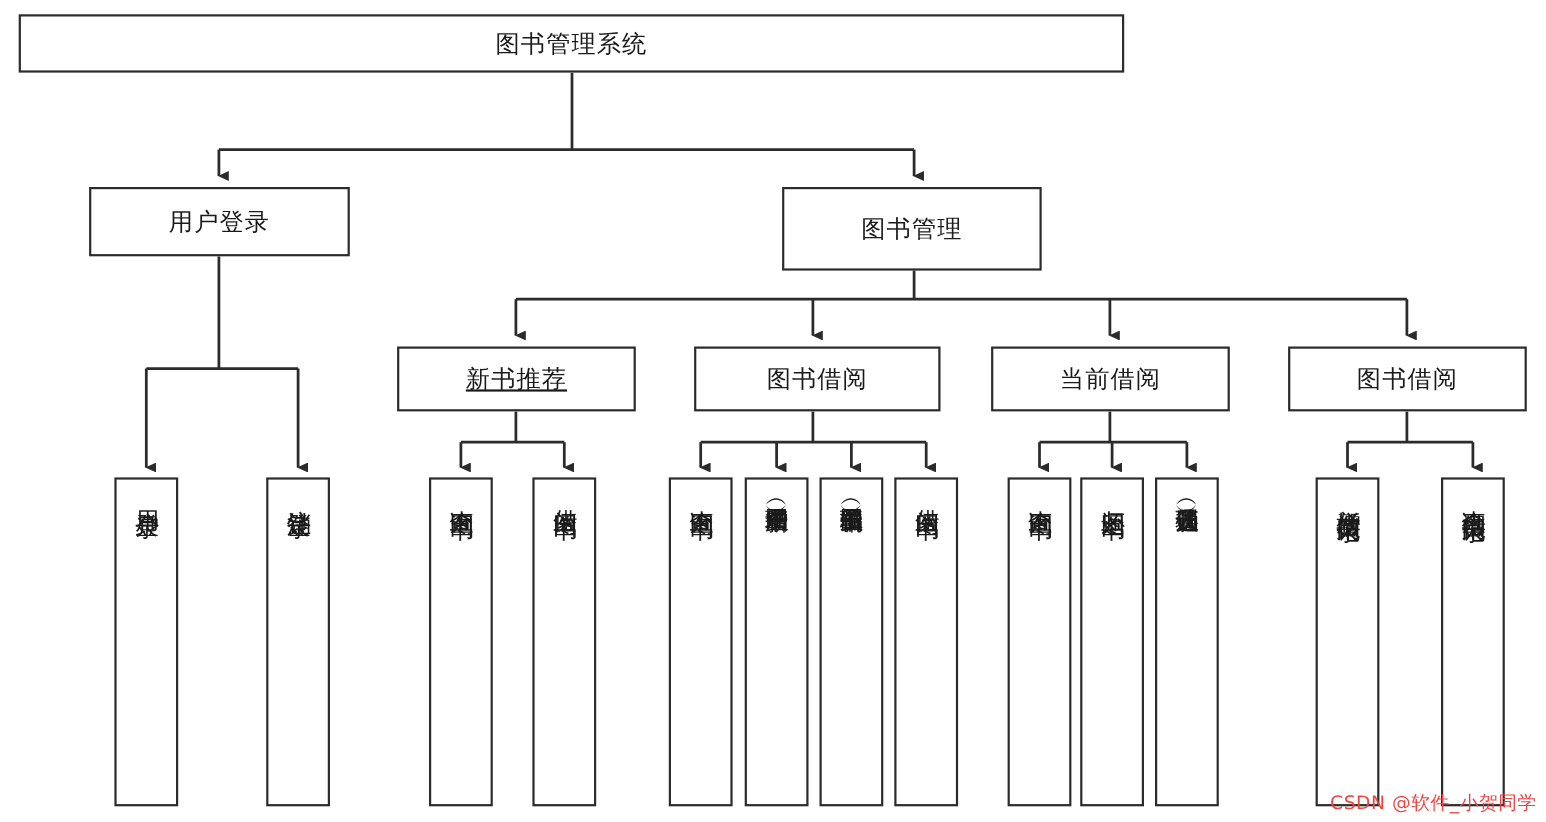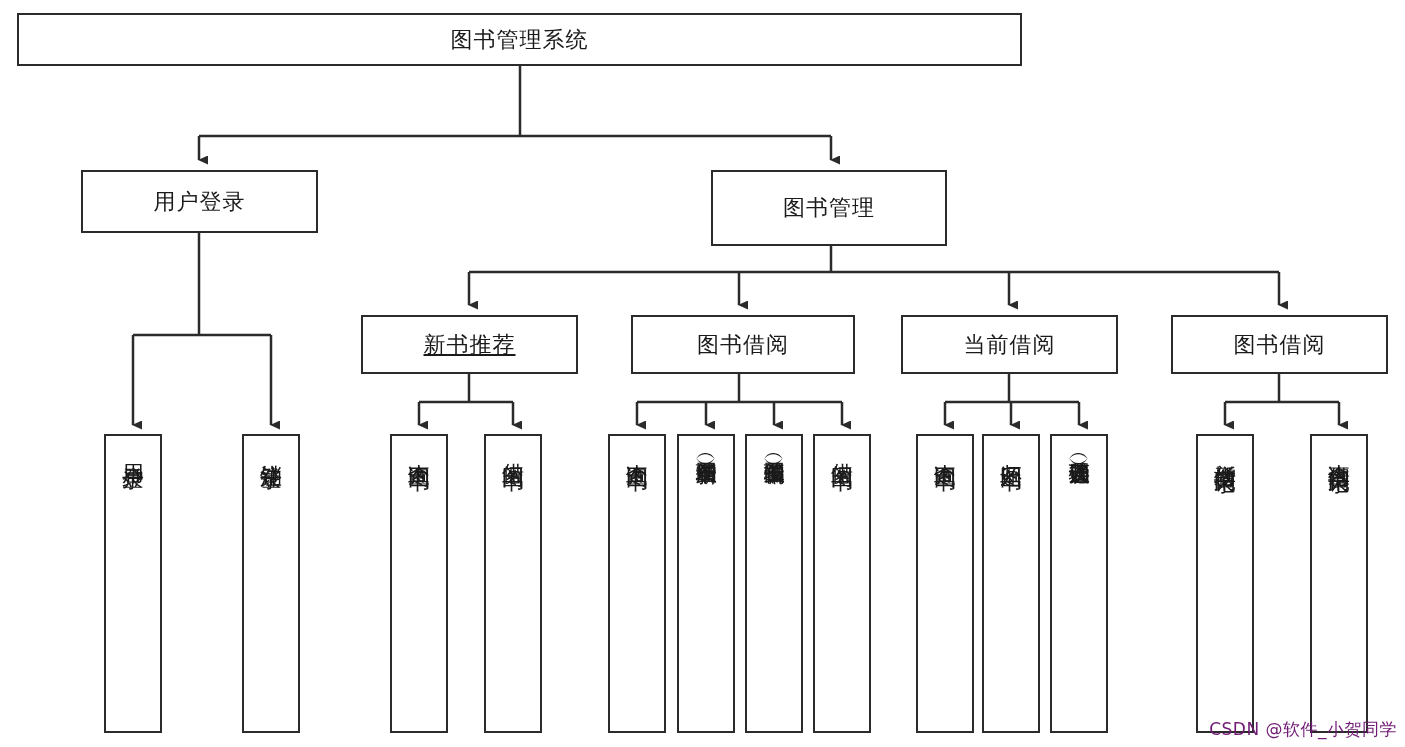--- a/index.html
+++ b/index.html
@@ -61,7 +61,7 @@
     right: 8px;
     bottom: 6px;
     font-size: 17px;
-    color: #701a75;
+    color: #ef4444;
     letter-spacing: 0.5px;
     white-space: nowrap;
     margin-left: 12px;

